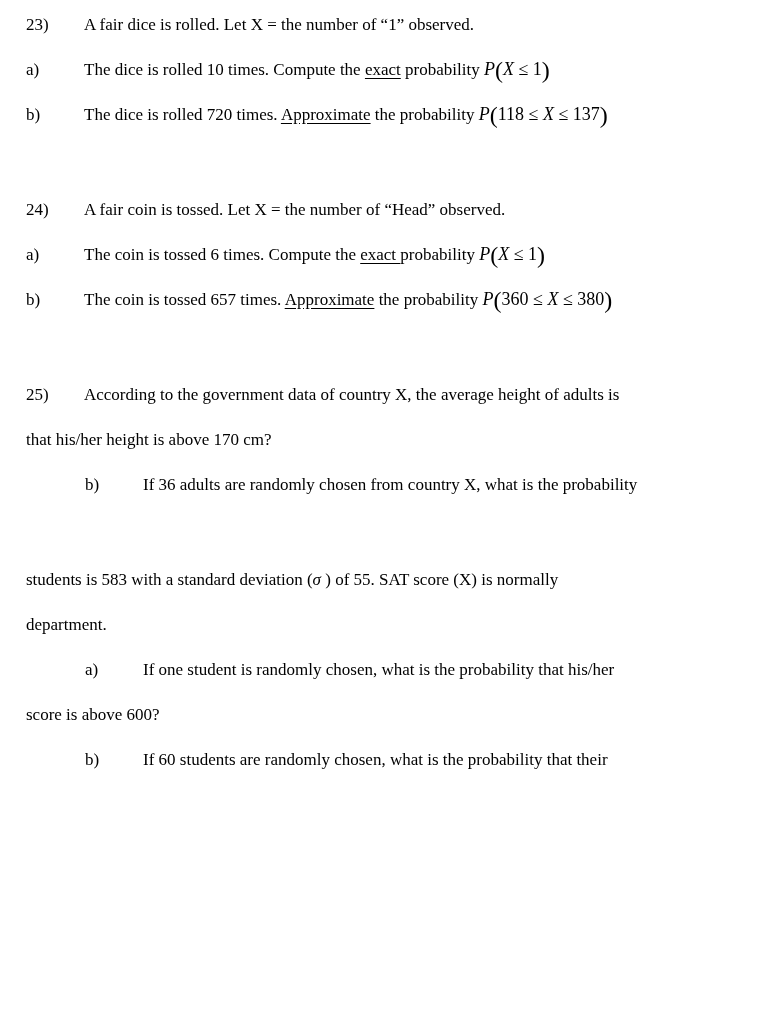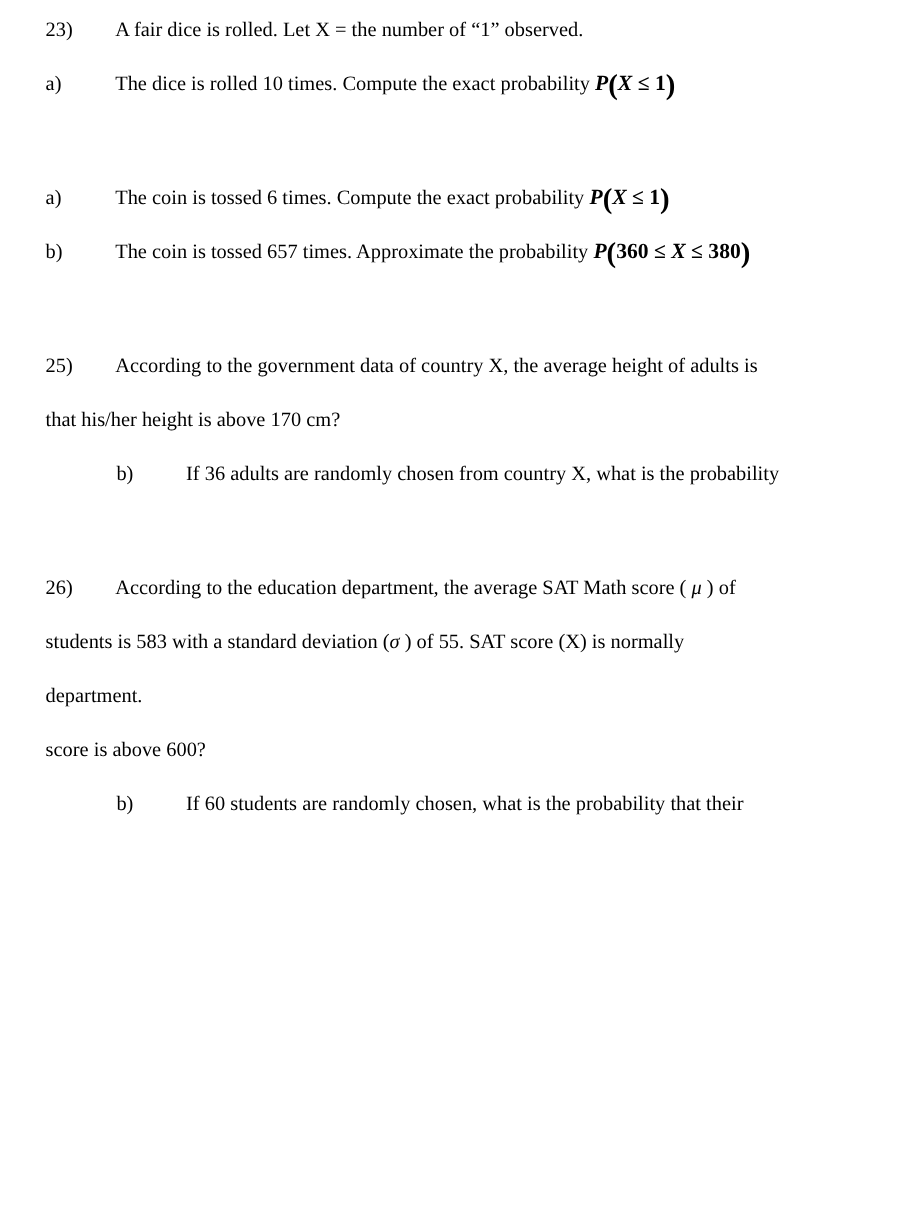--- a/index.html
+++ b/index.html
@@ -12,7 +12,7 @@
     color: #000000;
     overflow: hidden;
   }
-  .page { padding: 2px 30px 0 38px; }
+  .page { padding: 2px 30px 0 26px; }
   .question + .question { margin-top: 50px; }
   .line {
     line-height: 45px;

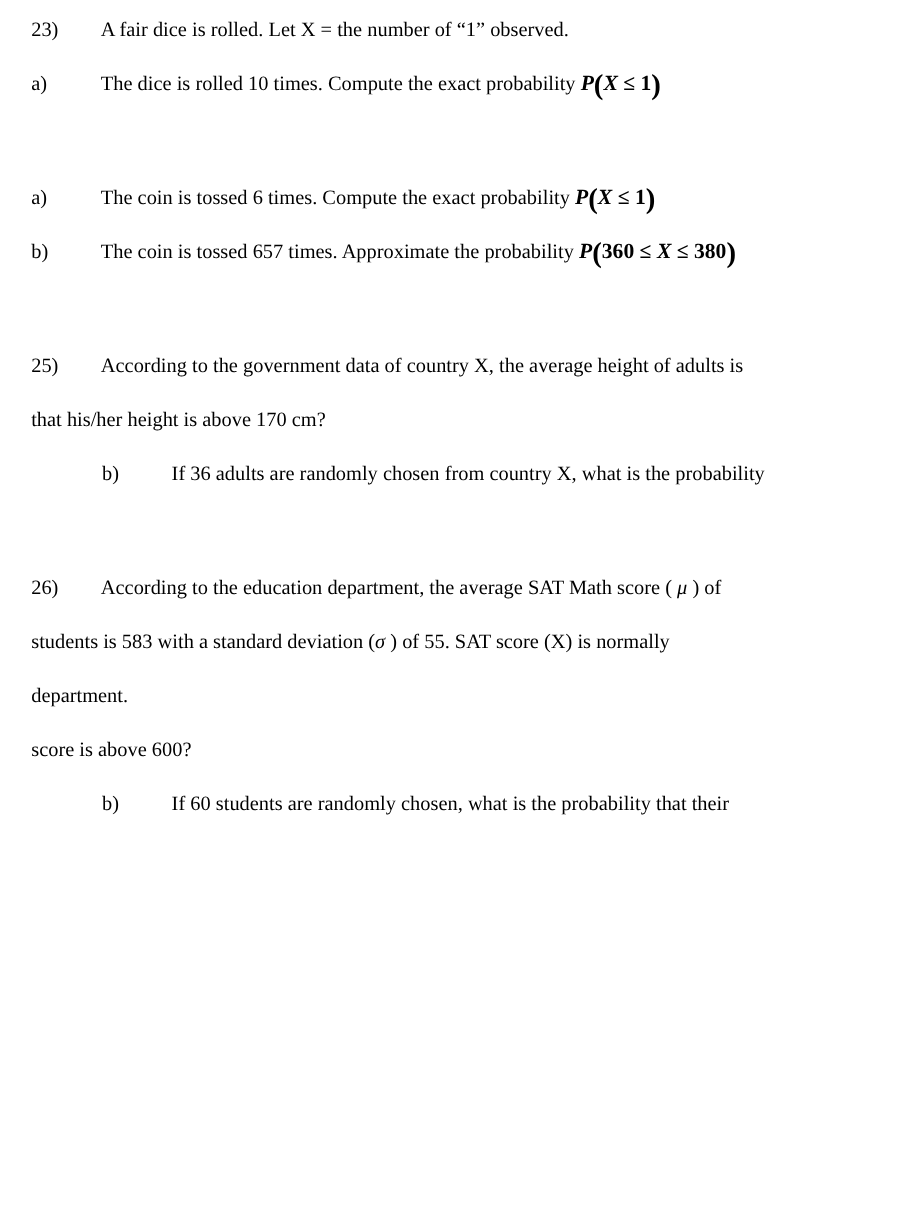--- a/index.html
+++ b/index.html
@@ -20,7 +20,7 @@
   }
   .indent { padding-left: 59px; }
   .qnum { display: inline-block; width: 58px; }
-  .u { text-underline-offset: 3px; }
+  .u { text-decoration: underline; text-underline-offset: 3px; }
   .mi { font-style: italic; }
   .math { font-size: 18px; white-space: nowrap; font-weight: bold; }
   .paren {

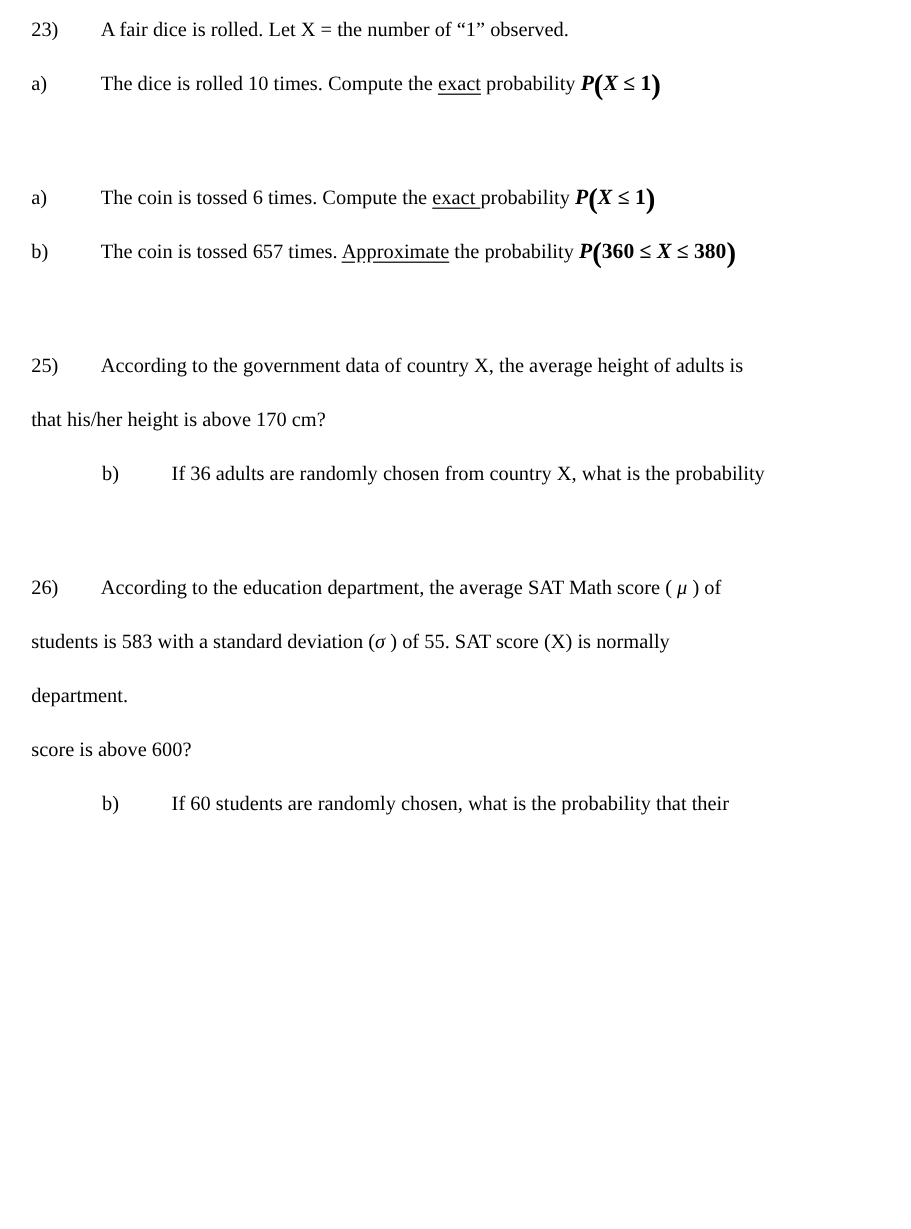--- a/index.html
+++ b/index.html
@@ -22,7 +22,7 @@
   .qnum { display: inline-block; width: 58px; }
   .u { text-decoration: underline; text-underline-offset: 3px; }
   .mi { font-style: italic; }
-  .math { font-size: 18px; white-space: nowrap; font-weight: bold; }
+  .math { font-size: 18px; white-space: nowrap; }
   .paren {
     font-size: 24px;
     vertical-align: -3px;

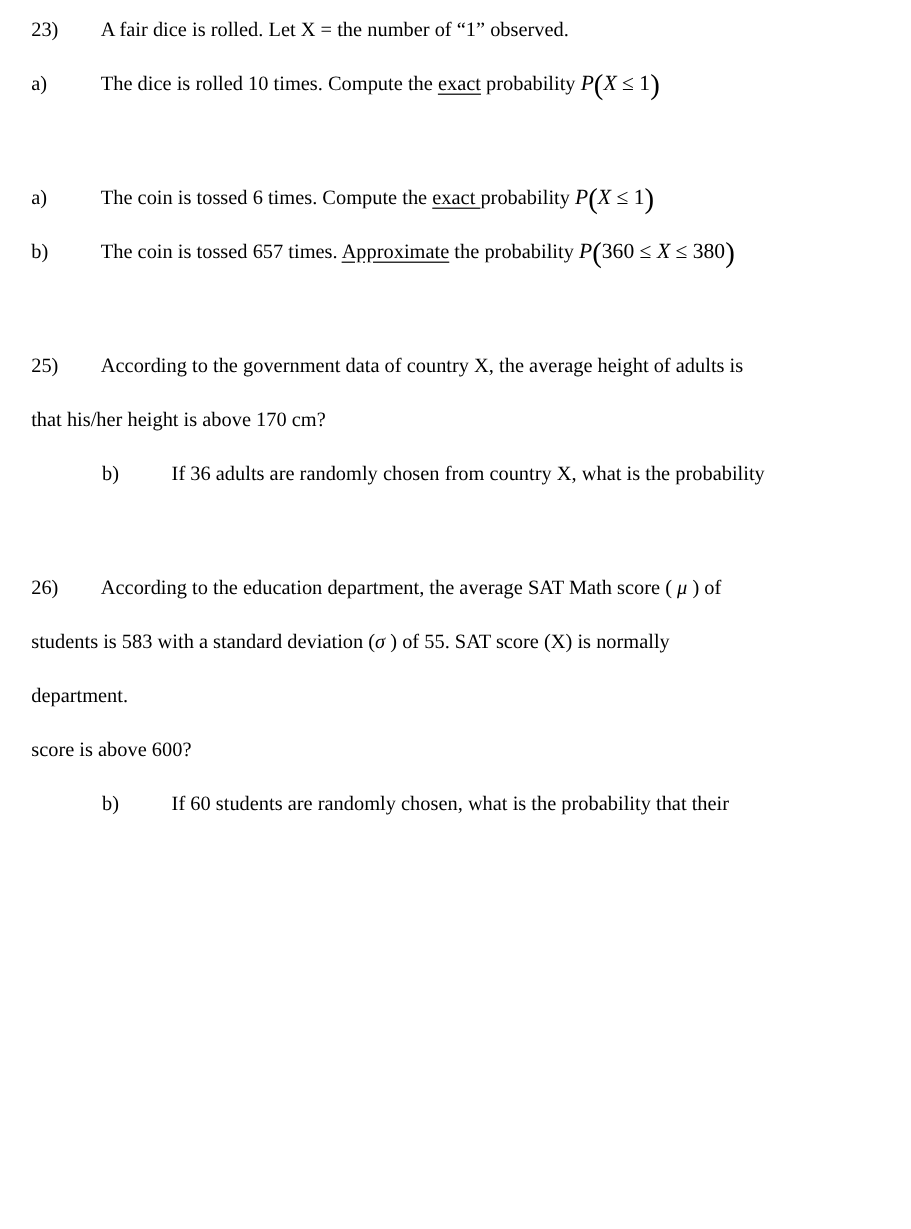--- a/index.html
+++ b/index.html
@@ -37,6 +37,7 @@
   <section class="question">
     <p class="line"><span class="qnum">23)</span><span>A fair dice is rolled. Let X = the number of “1” observed.</span></p>
     <p class="line"><span class="qnum">a)</span><span>The dice is rolled 10 times. Compute the </span><span class="u">exact</span><span> probability </span><span class="math"><span class="mi">P</span><span class="paren">(</span><span></span><span class="mi">X</span><span> ≤ 1</span><span class="paren">)</span></span></p>
+    <p class="line"><span class="qnum">b)</span><span>The dice is rolled 720 times. </span><span class="u">Approximate</span><span> the probability </span><span class="math"><span class="mi">P</span><span class="paren">(</span><span>118 ≤ </span><span class="mi">X</span><span> ≤ 137</span><span class="paren">)</span></span></p>
   </section>
 
   <section class="question">

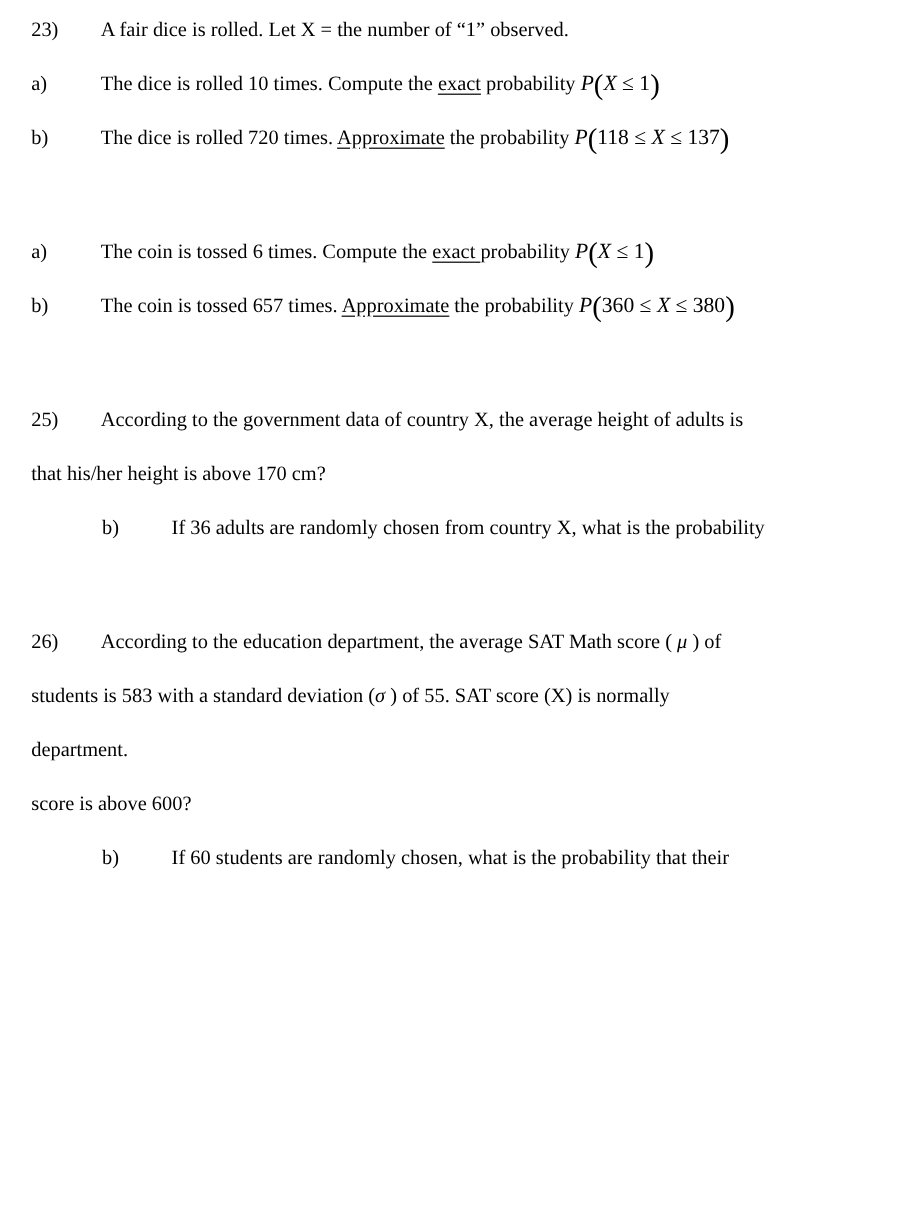--- a/index.html
+++ b/index.html
@@ -41,6 +41,7 @@
   </section>
 
   <section class="question">
+    <p class="line"><span class="qnum">24)</span><span>A fair coin is tossed. Let X = the number of “Head” observed.</span></p>
     <p class="line"><span class="qnum">a)</span><span>The coin is tossed 6 times. Compute the </span><span class="u">exact </span><span>probability </span><span class="math"><span class="mi">P</span><span class="paren">(</span><span></span><span class="mi">X</span><span> ≤ 1</span><span class="paren">)</span></span></p>
     <p class="line"><span class="qnum">b)</span><span>The coin is tossed 657 times. </span><span class="u">Approximate</span><span> the probability </span><span class="math"><span class="mi">P</span><span class="paren">(</span><span>360 ≤ </span><span class="mi">X</span><span> ≤ 380</span><span class="paren">)</span></span></p>
   </section>

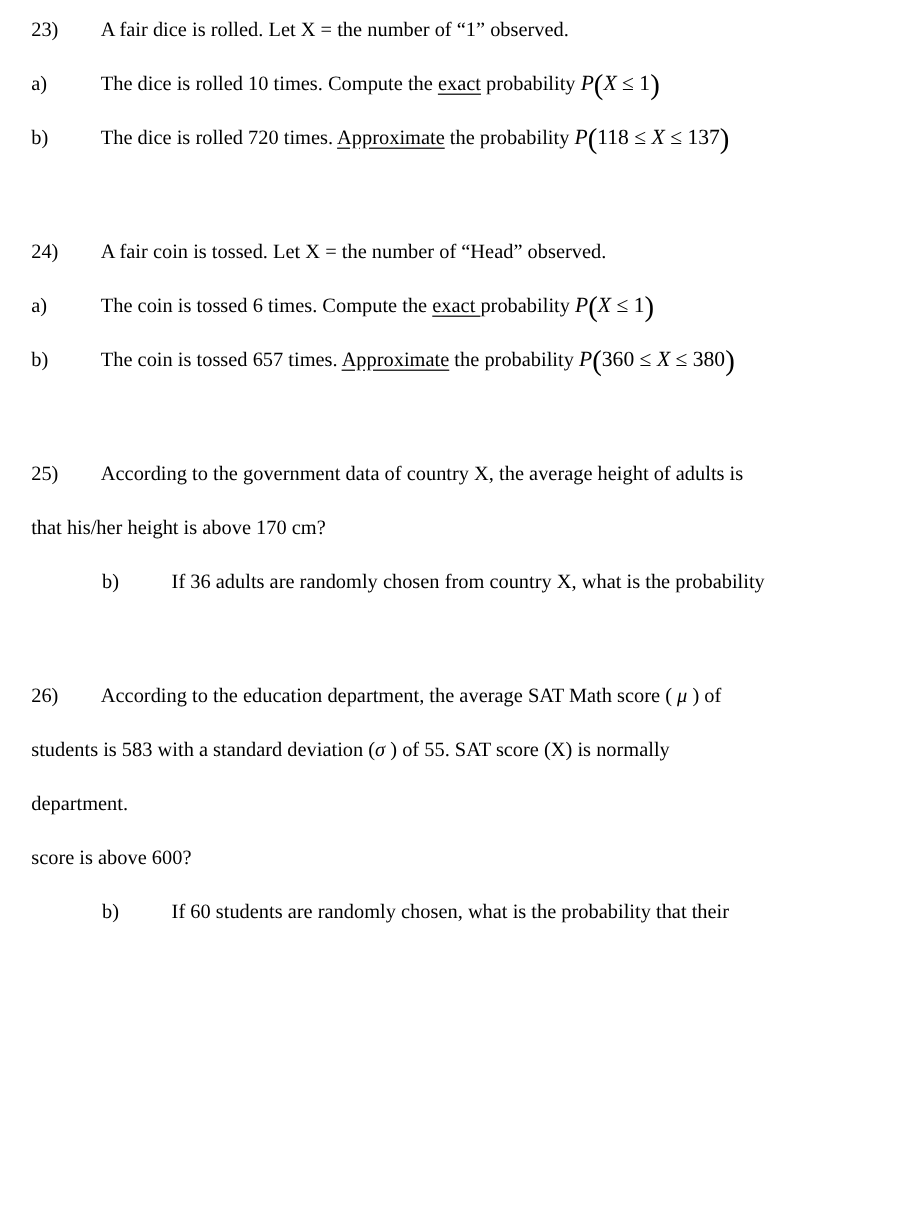--- a/index.html
+++ b/index.html
@@ -53,7 +53,6 @@
   </section>
 
   <section class="question">
-    <p class="line"><span class="qnum">26)</span><span>According to the education department, the average SAT Math score ( </span><span class="mi">μ</span><span> ) of</span></p>
     <p class="line"><span>students is 583 with a standard deviation (</span><span class="mi">σ</span><span> ) of 55. SAT score (X) is normally</span></p>
     <p class="line"><span>department.</span></p>
     <p class="line"><span>score is above 600?</span></p>

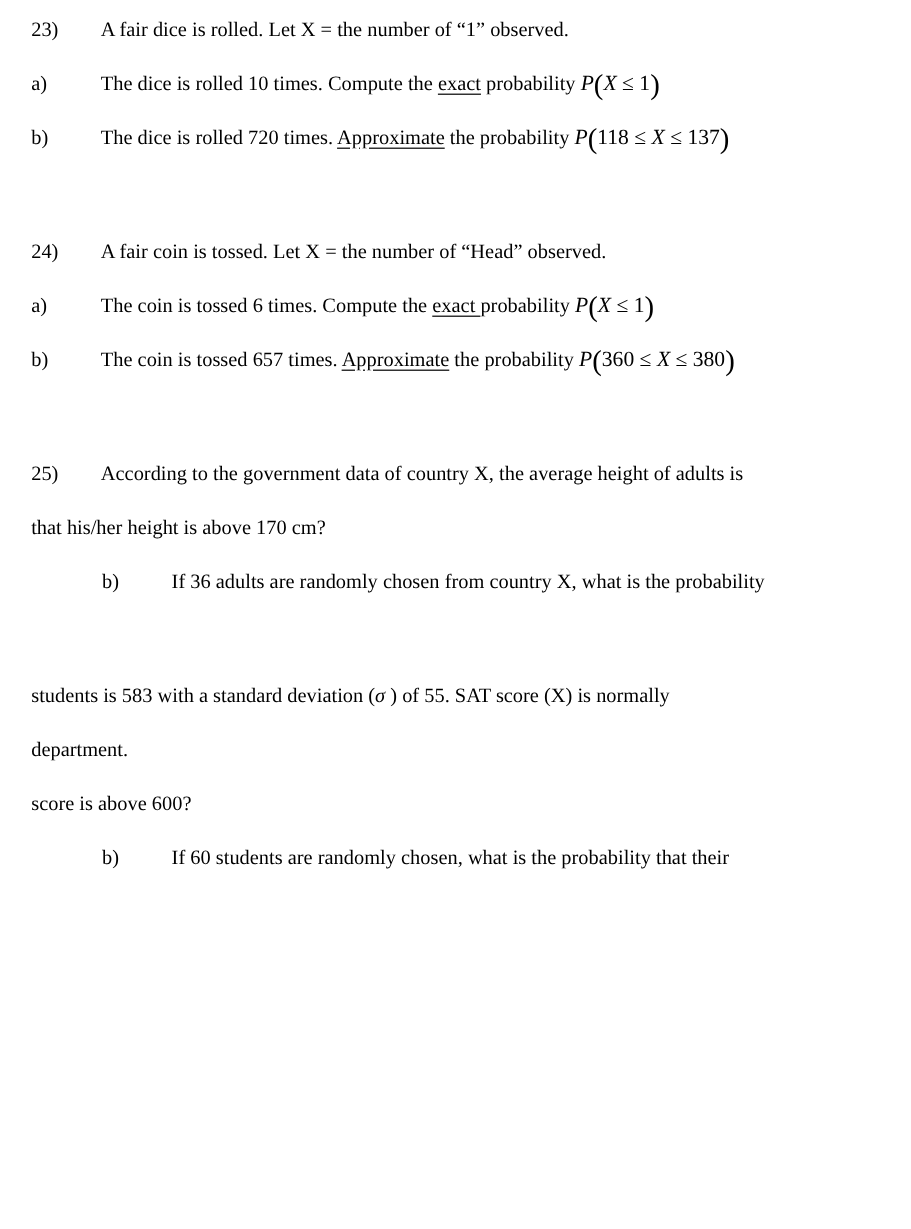--- a/index.html
+++ b/index.html
@@ -55,6 +55,7 @@
   <section class="question">
     <p class="line"><span>students is 583 with a standard deviation (</span><span class="mi">σ</span><span> ) of 55. SAT score (X) is normally</span></p>
     <p class="line"><span>department.</span></p>
+    <p class="line indent"><span class="qnum">a)</span><span>If one student is randomly chosen, what is the probability that his/her</span></p>
     <p class="line"><span>score is above 600?</span></p>
     <p class="line indent"><span class="qnum">b)</span><span>If 60 students are randomly chosen, what is the probability that their</span></p>
   </section>

